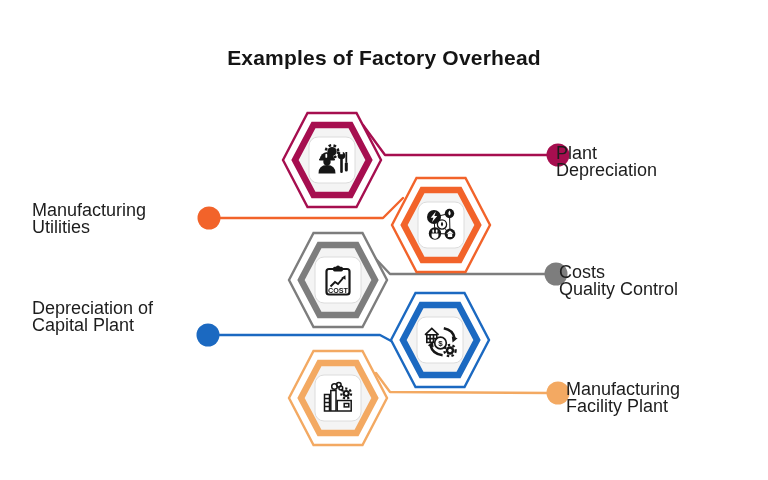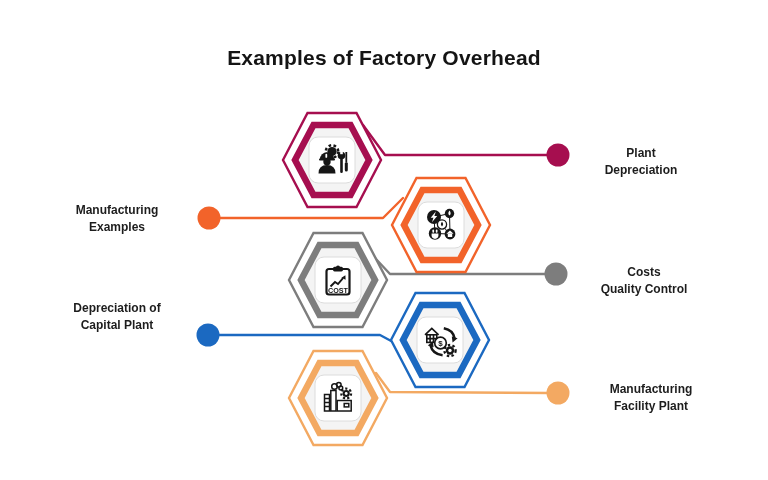--- a/index.html
+++ b/index.html
@@ -13,8 +13,8 @@
   }
   .diagram-svg{position:absolute;left:0;top:0;}
   .node-label{
-    position:absolute;width:170px;text-align:center;
-    font-size:12px;font-weight:700;color:#1d1d1d;line-height:17px;
+    position:absolute;width:170px;text-align:left;
+    font-size:18px;font-weight:400;color:#1d1d1d;line-height:17px;
   }
   .node-label span{display:block;}
   .lbl-1{left:556px;top:145px;}

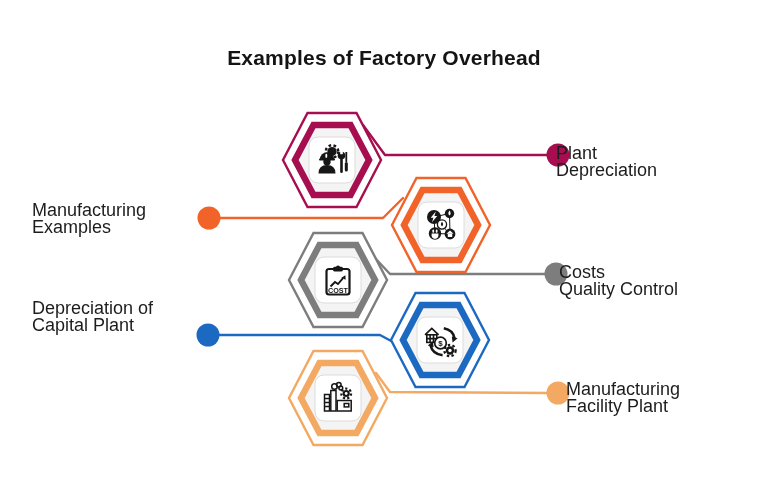--- a/index.html
+++ b/index.html
@@ -164,7 +164,7 @@
   </div>
   <div class="node-label lbl-2">
     <span>Manufacturing</span>
-    <span>Examples</span>
+    <span>Utilities</span>
   </div>
   <div class="node-label lbl-3">
     <span>Costs</span>

